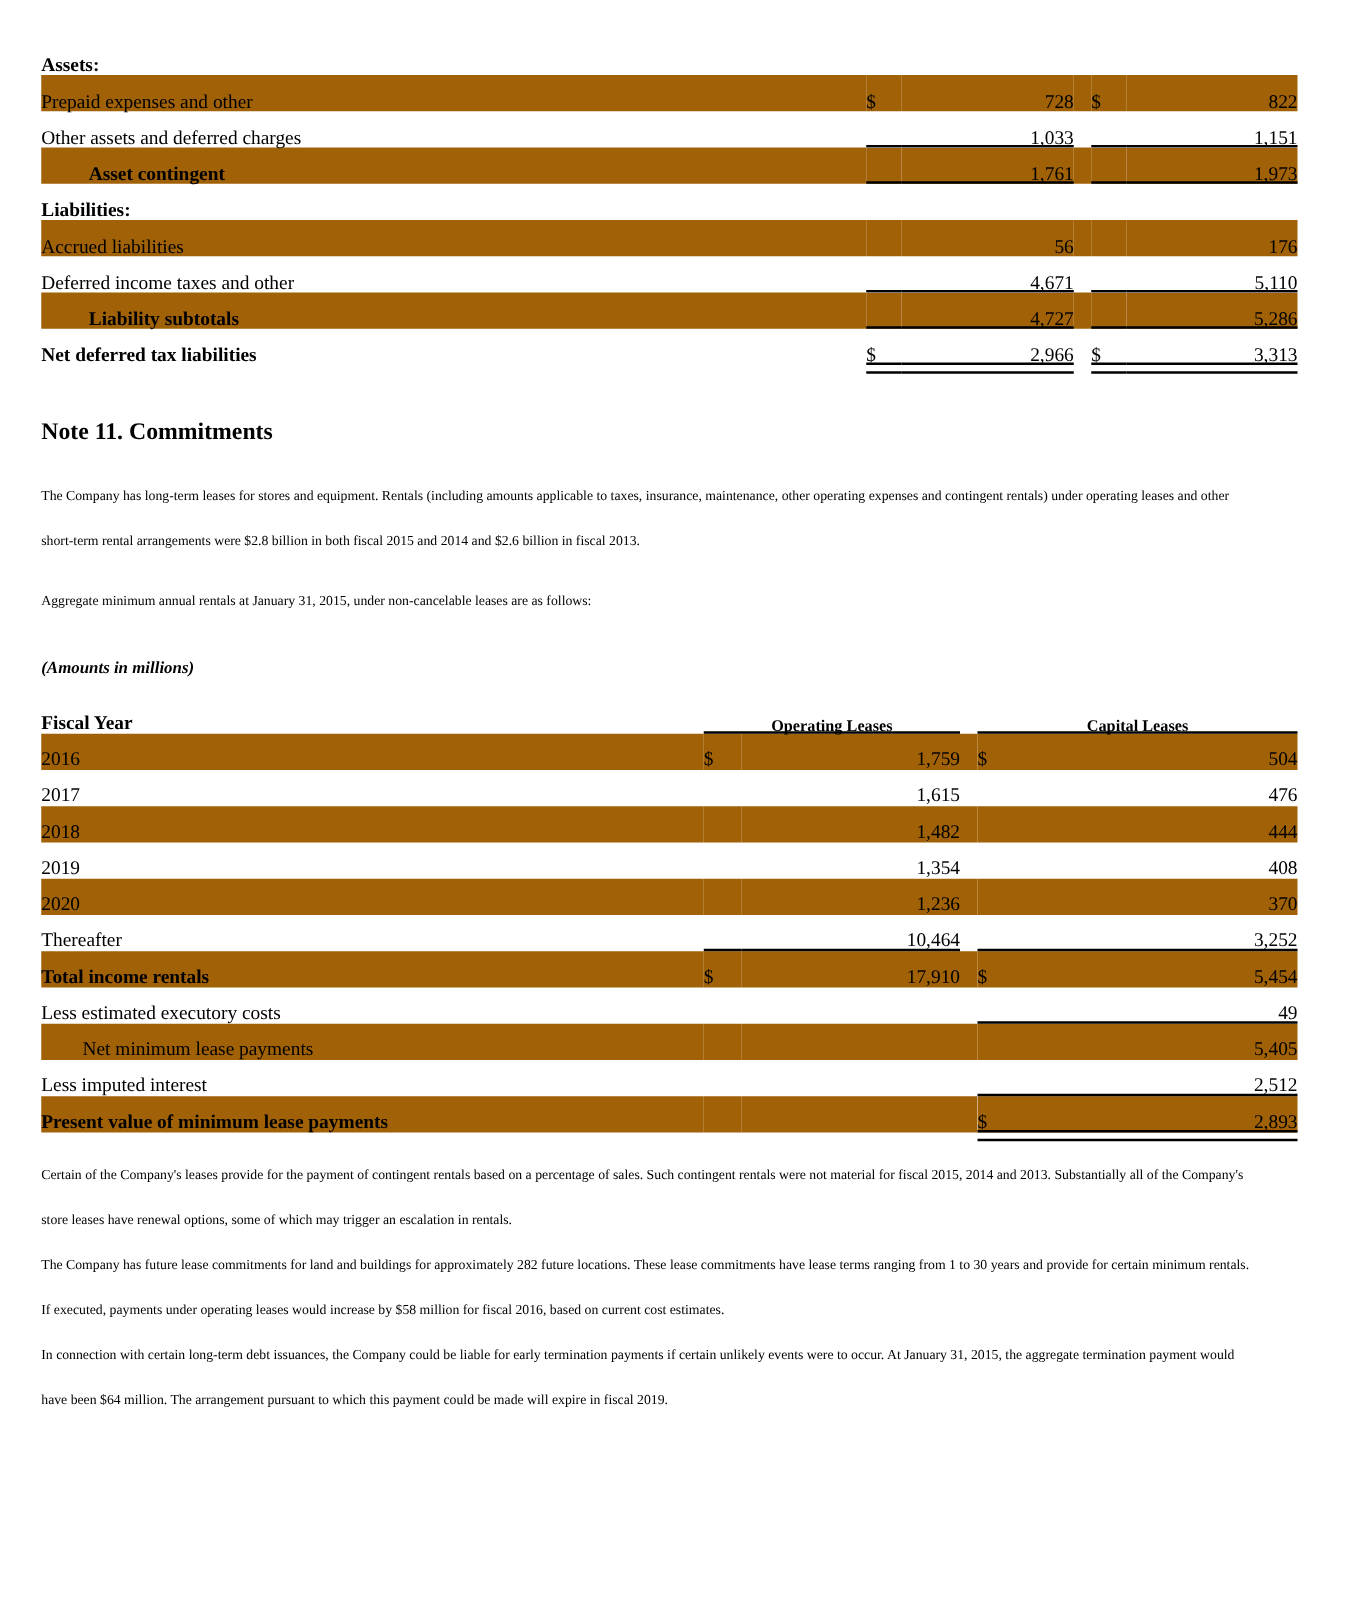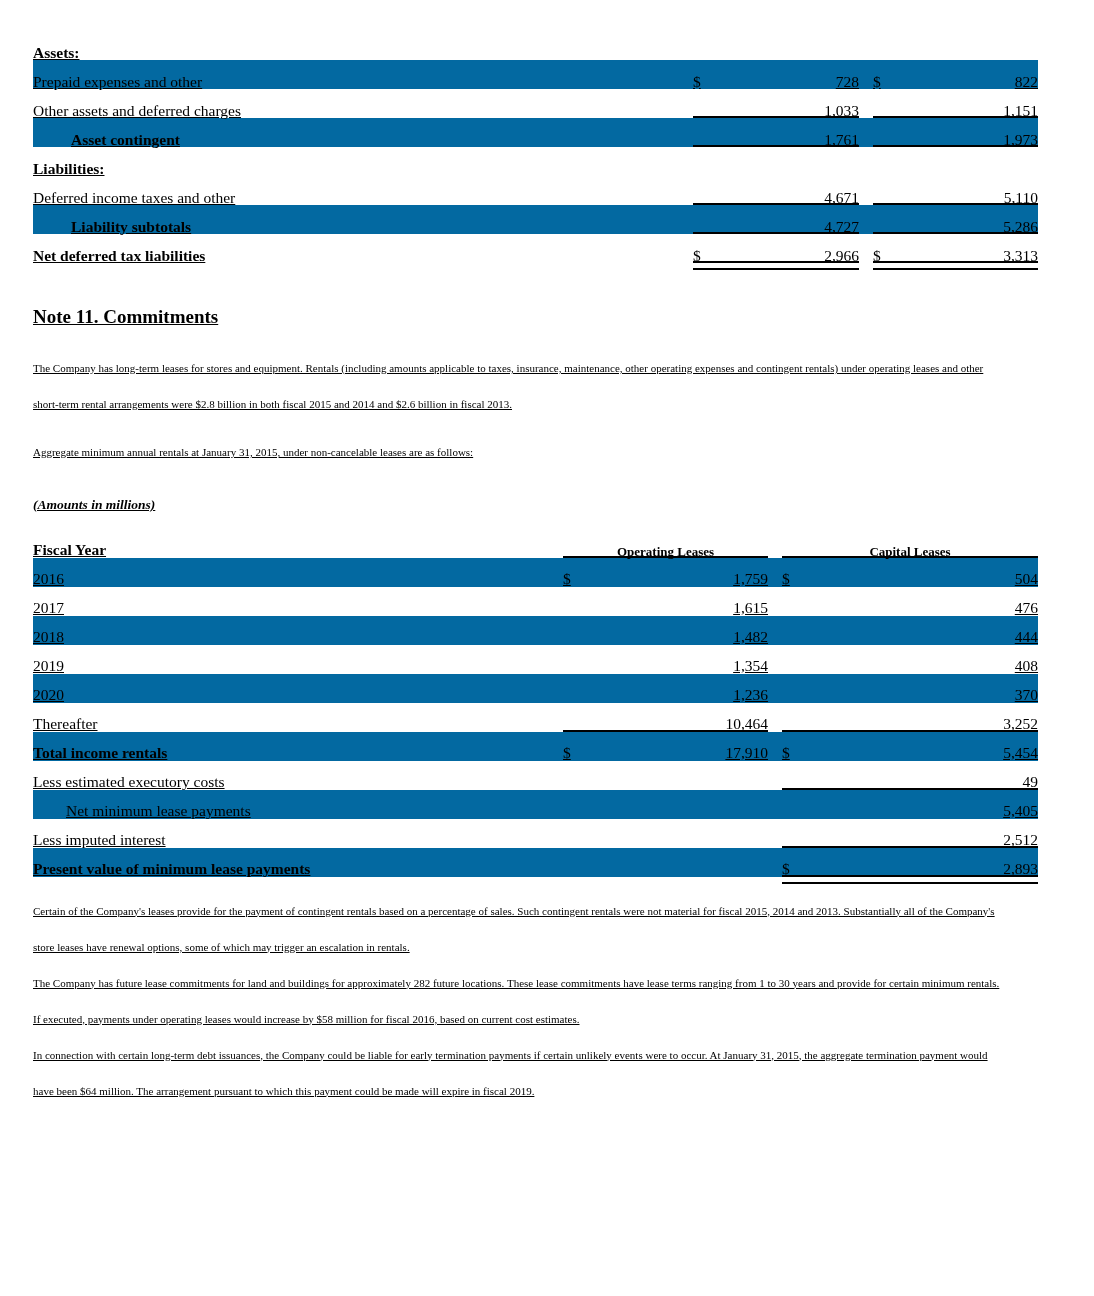--- a/index.html
+++ b/index.html
@@ -20,7 +20,6 @@
     height: 1296px;
     padding: 0;
     box-sizing: border-box;
-    text-decoration: underline;
   }
 
   

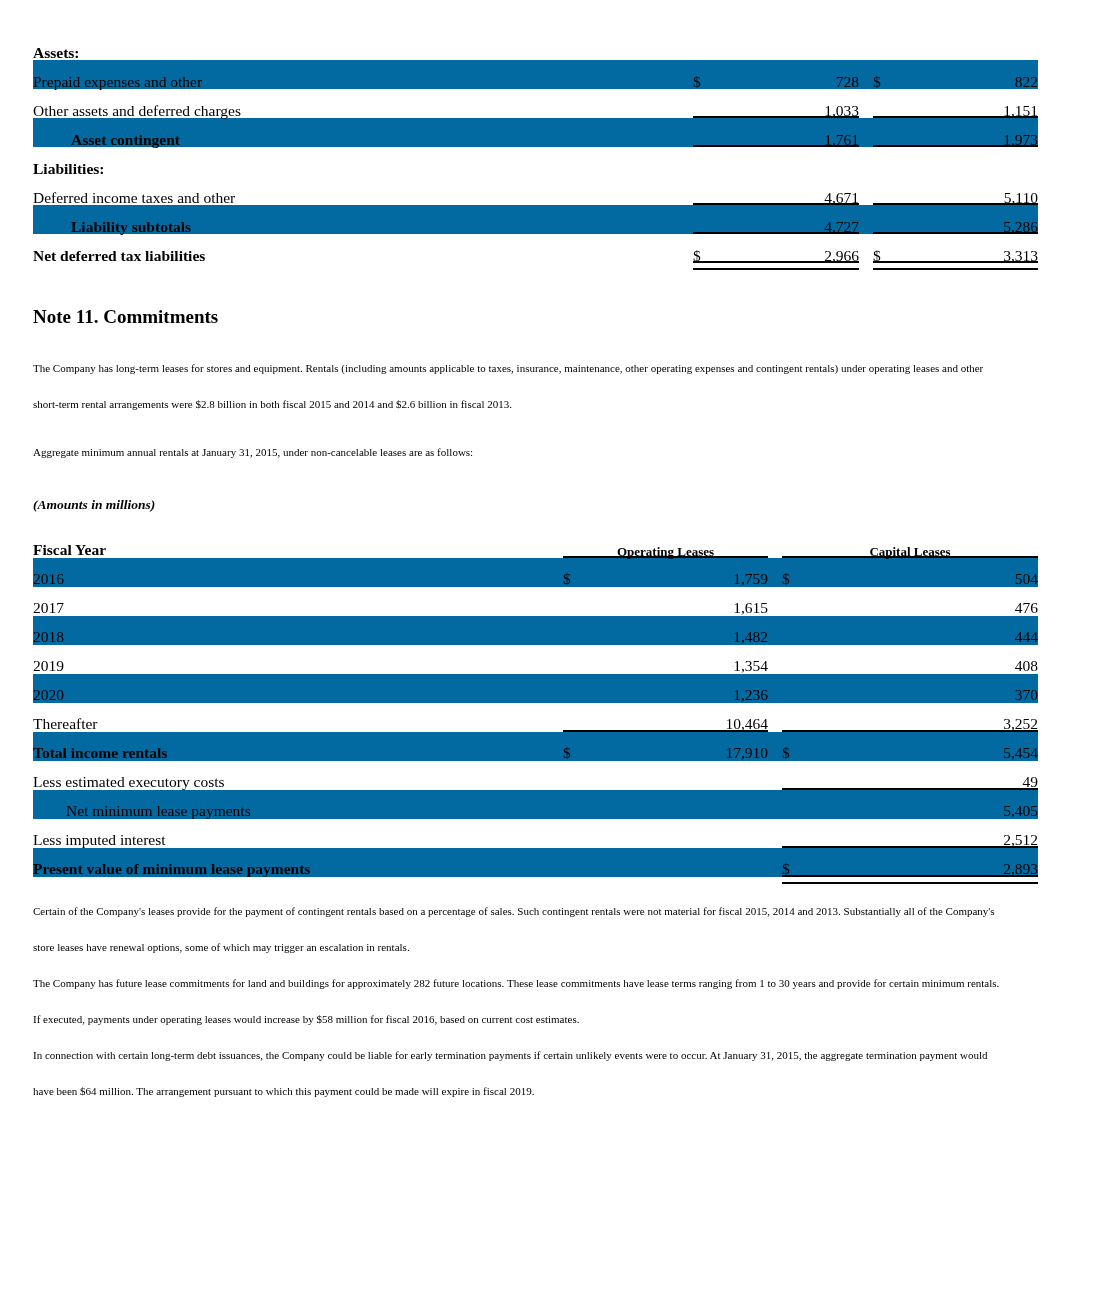--- a/index.html
+++ b/index.html
@@ -37,7 +37,7 @@
     height: 29px;
     white-space: nowrap;
   }
-  .shade { background: #0369a1; }
+  .shade { background: #a16207; }
   .lbl {
     padding-left: 5px;
     padding-bottom: 5px;

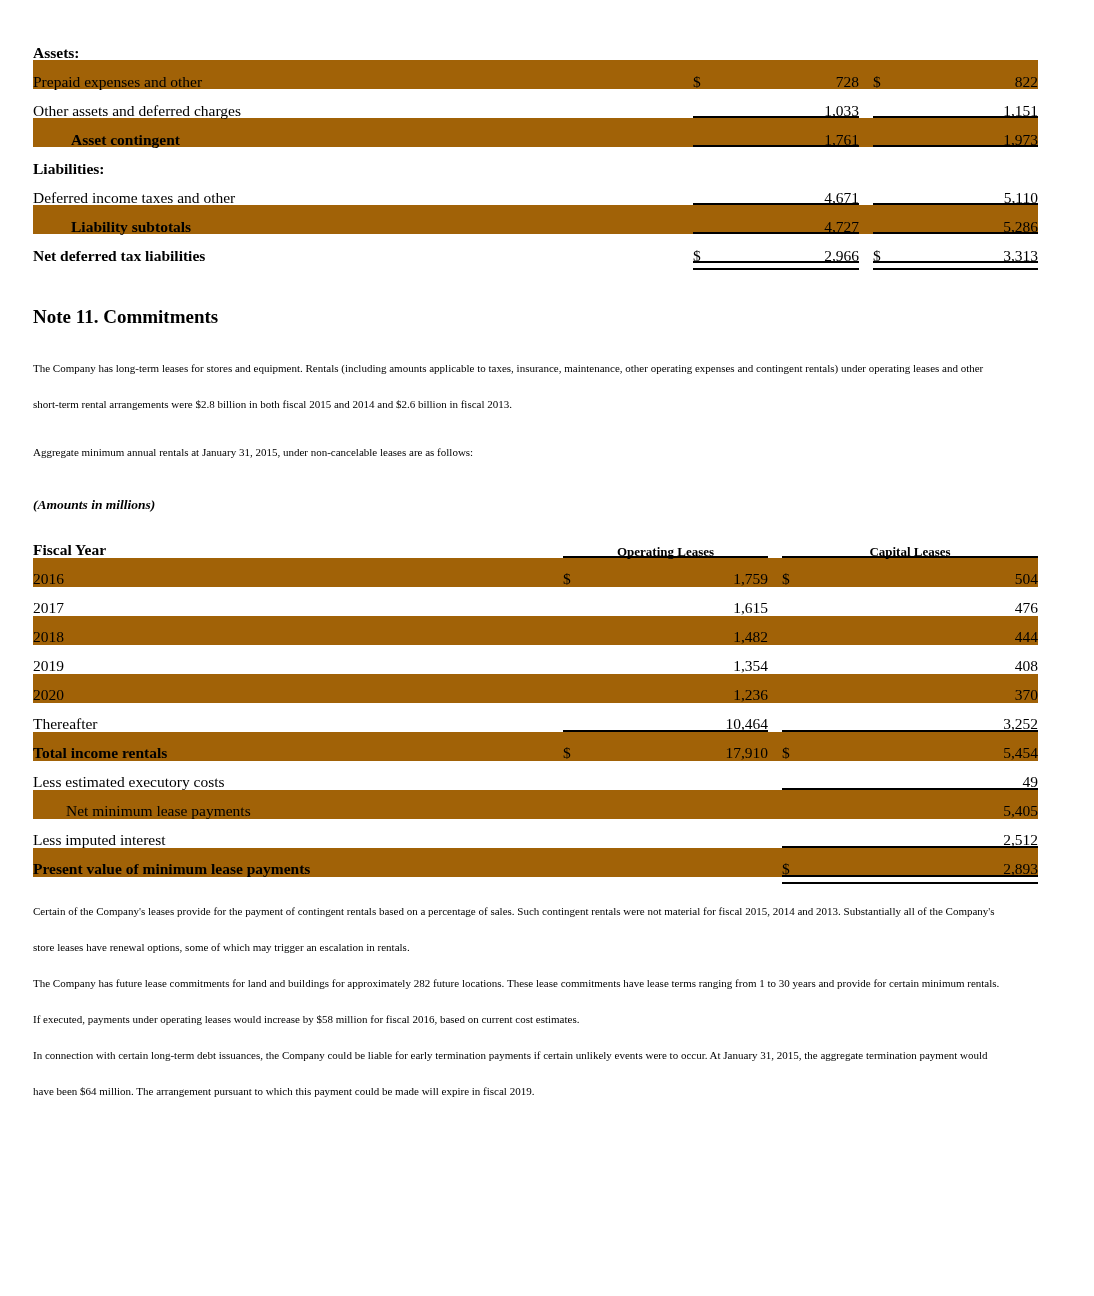--- a/index.html
+++ b/index.html
@@ -184,6 +184,14 @@
         <td></td>
       </tr>
 
+      <tr class="shade">
+        <td class="lbl">Accrued liabilities</td>
+        <td class="cur"></td>
+        <td class="num">56</td>
+        <td class="gap"></td>
+        <td class="cur"></td>
+        <td class="num">176</td>
+      </tr>
 
       <tr>
         <td class="lbl">Deferred income taxes and other</td>

